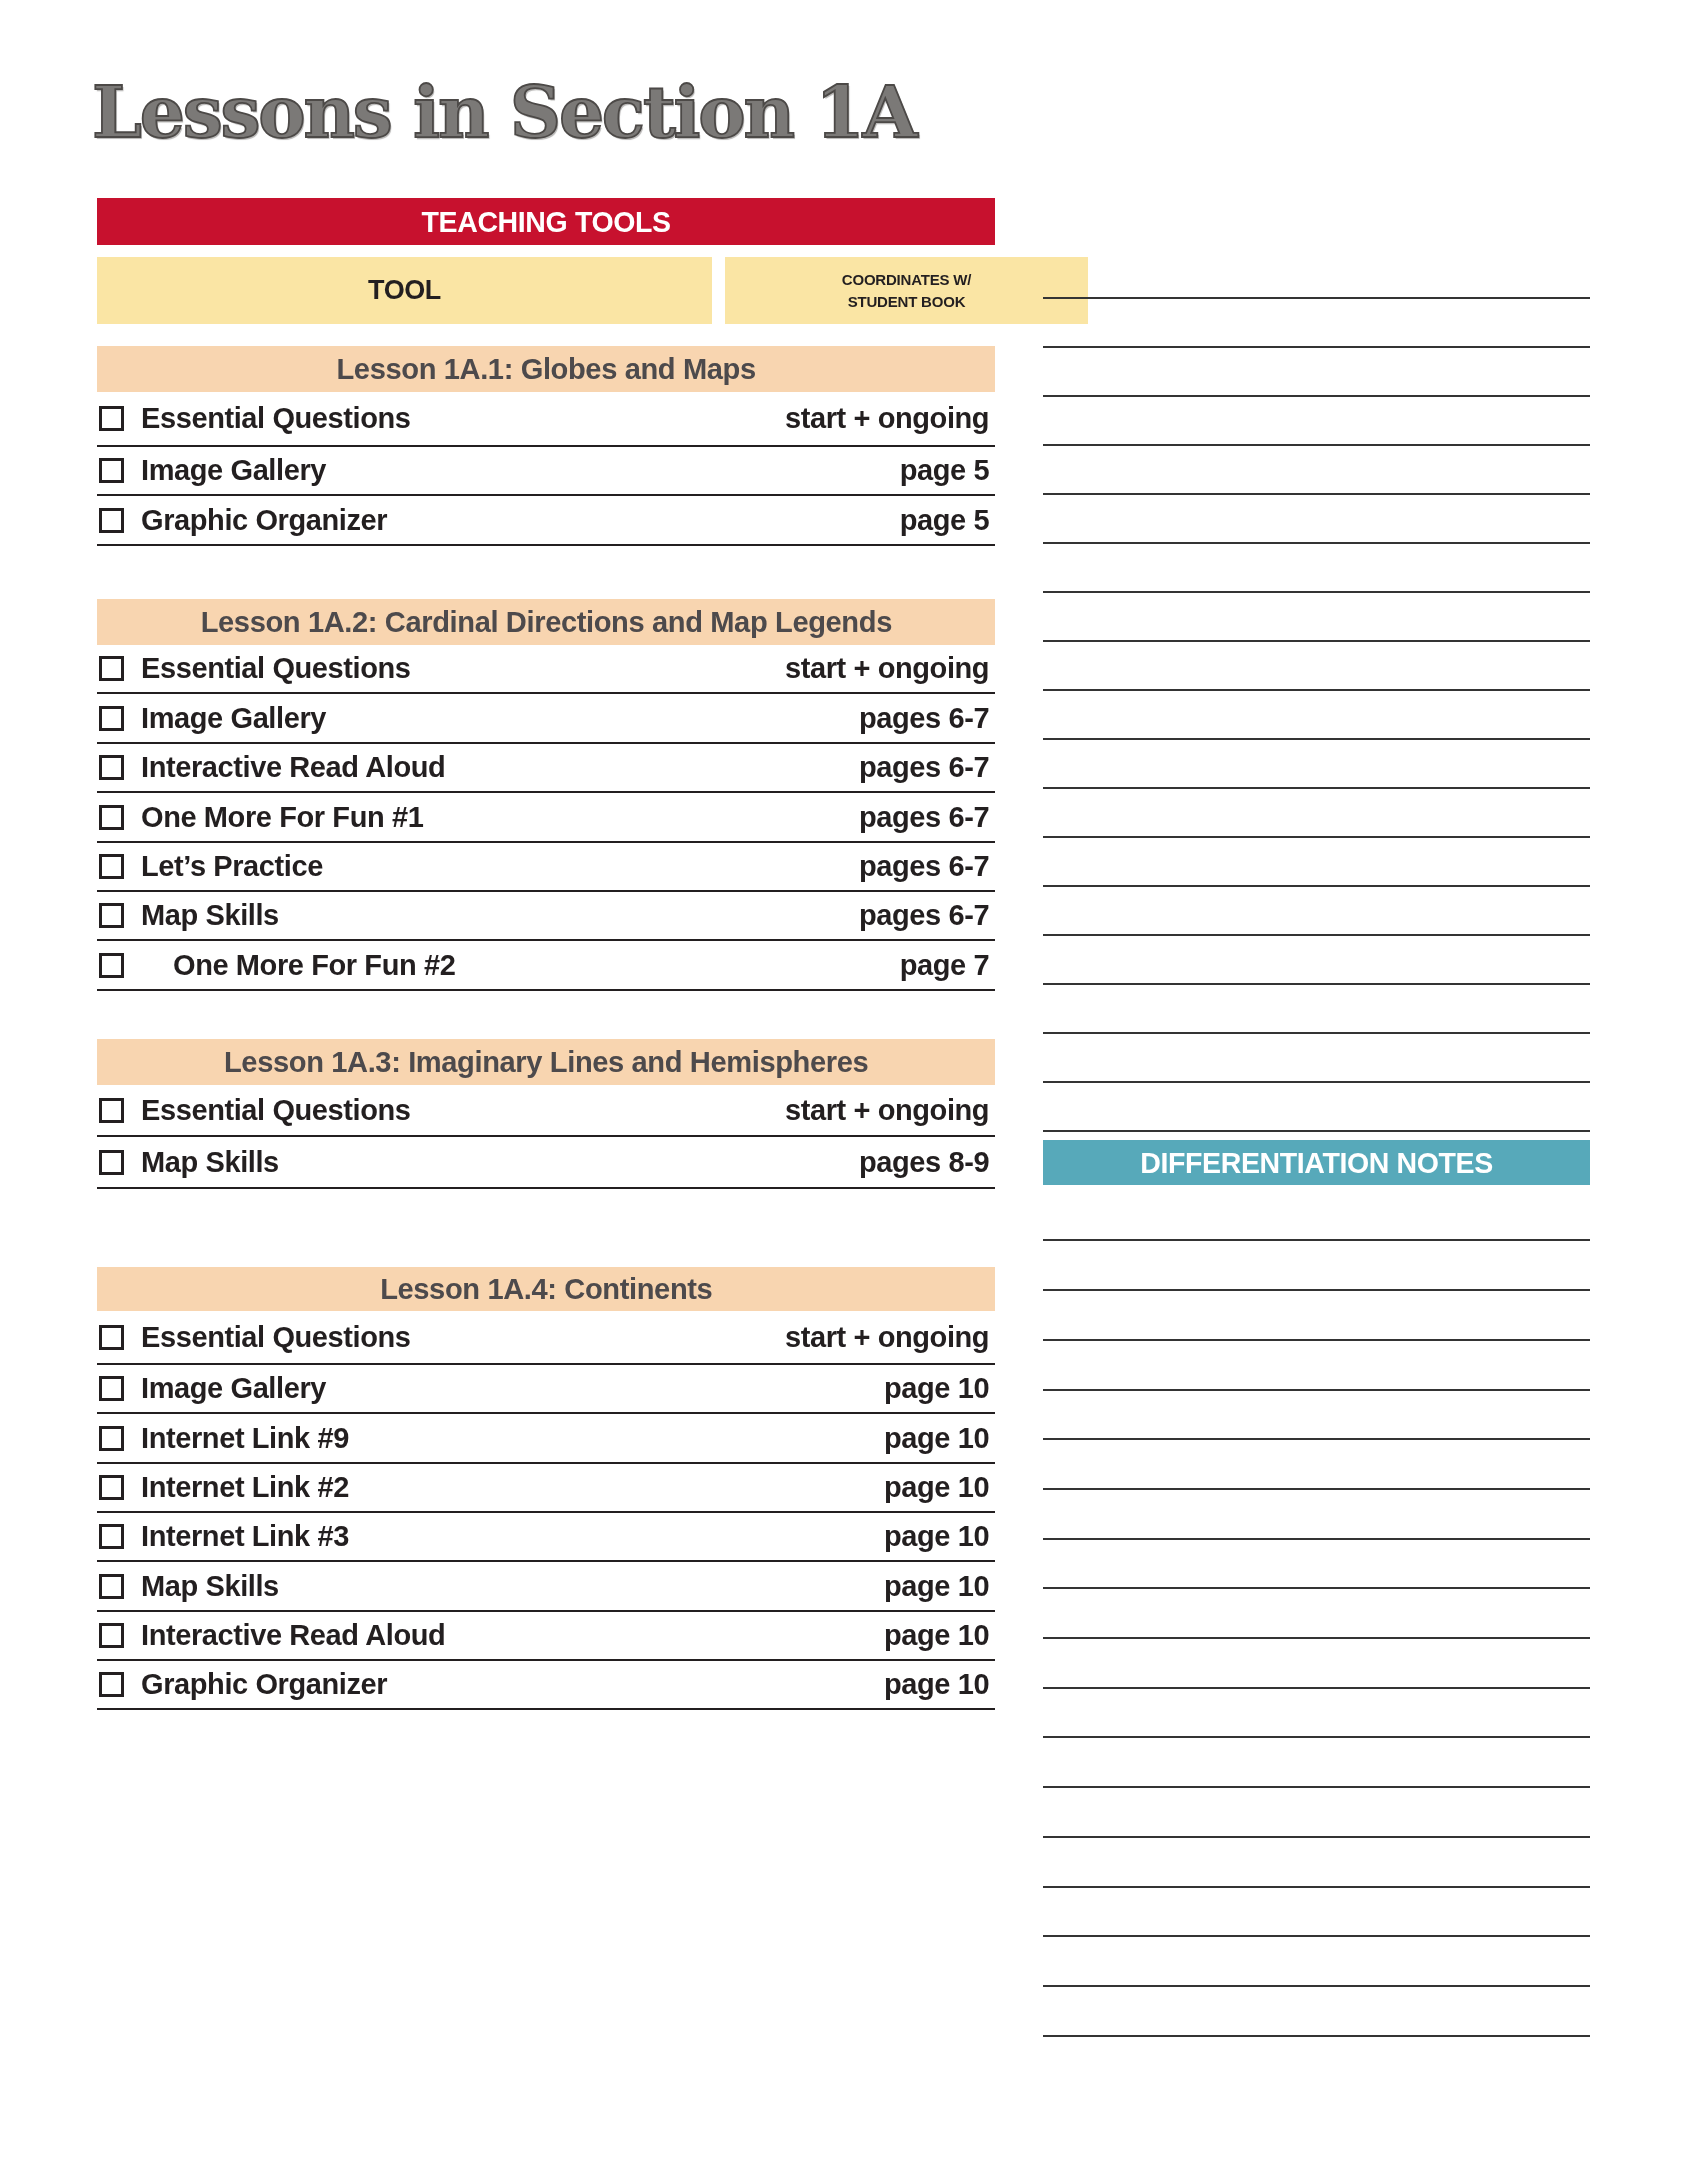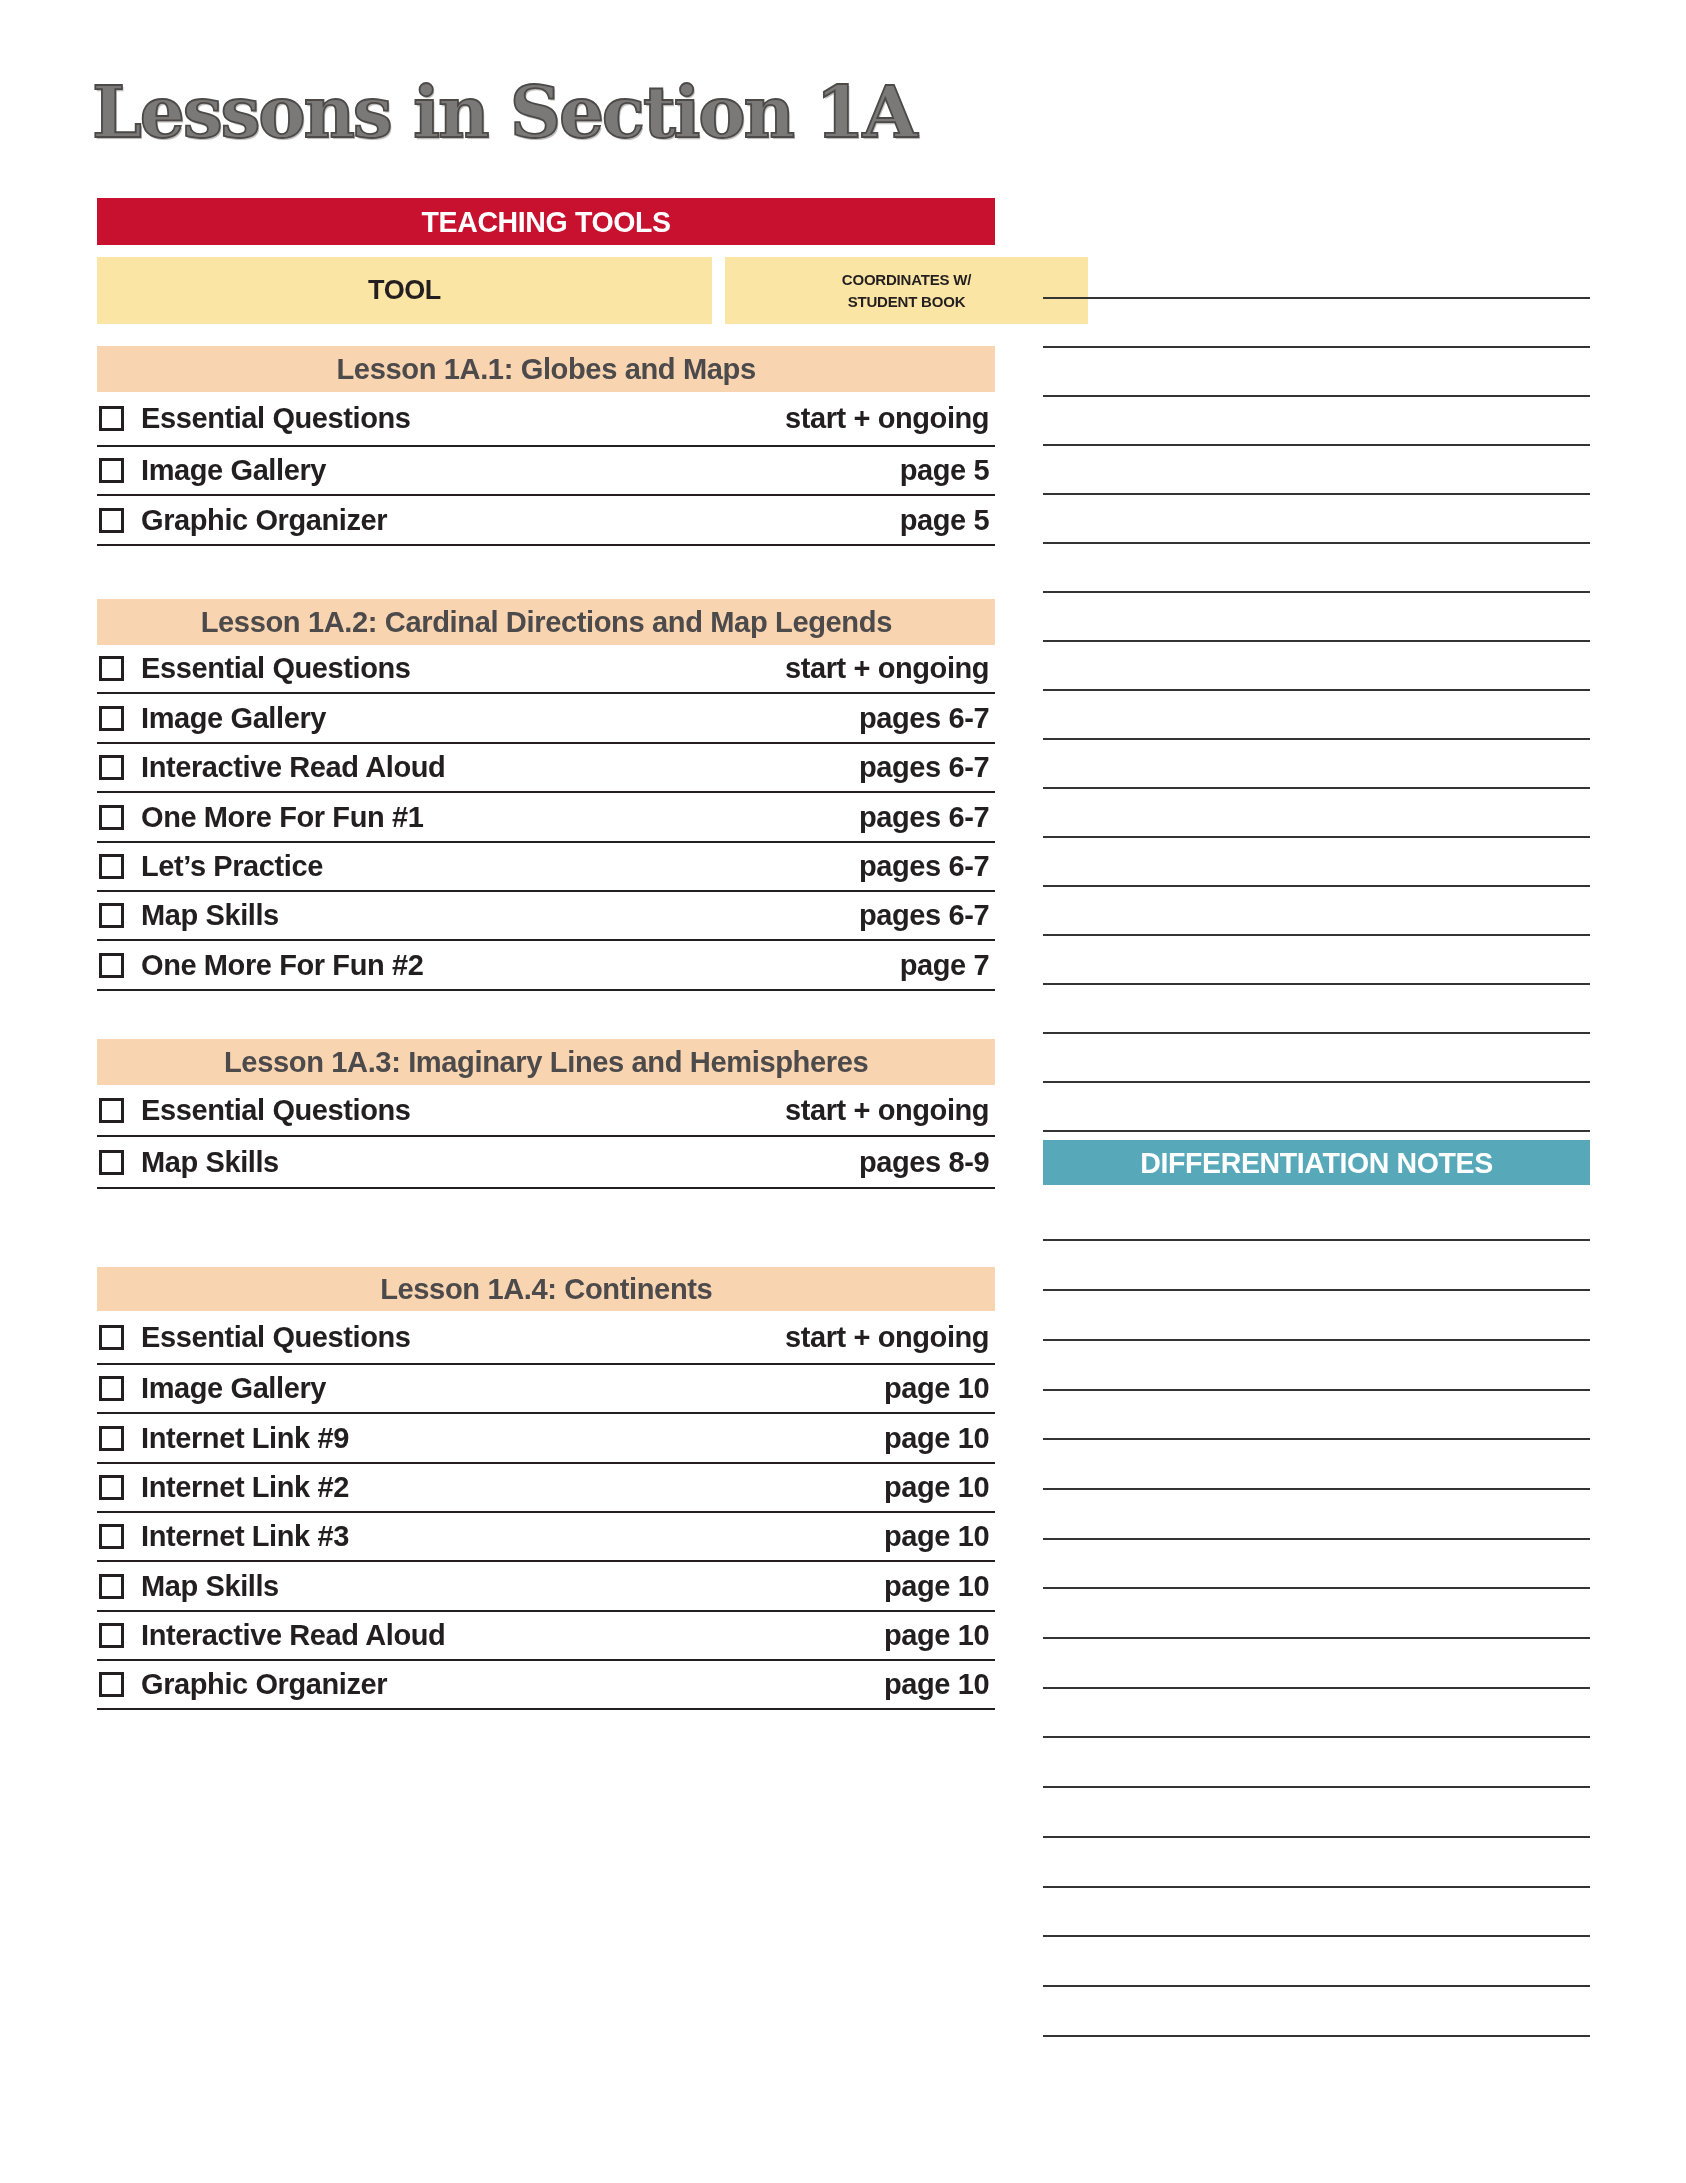--- a/index.html
+++ b/index.html
@@ -108,7 +108,7 @@
           <span class="row-label">Map Skills</span>
           <span class="row-value">pages 6-7</span>
         </div>
-        <div class="lesson-row" style="height: 50px;">
+        <div class="lesson-row" style="height: 50px; gap: 32px;">
           <span class="checkbox"></span>
           <span class="row-label">One More For Fun #2</span>
           <span class="row-value">page 7</span>

